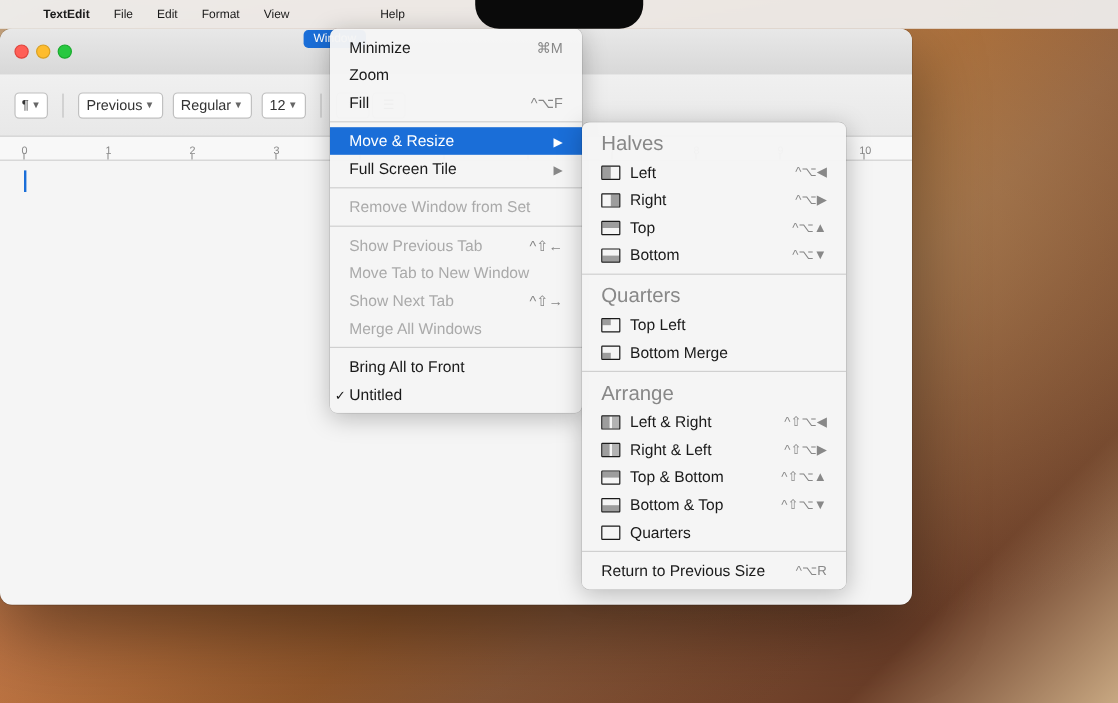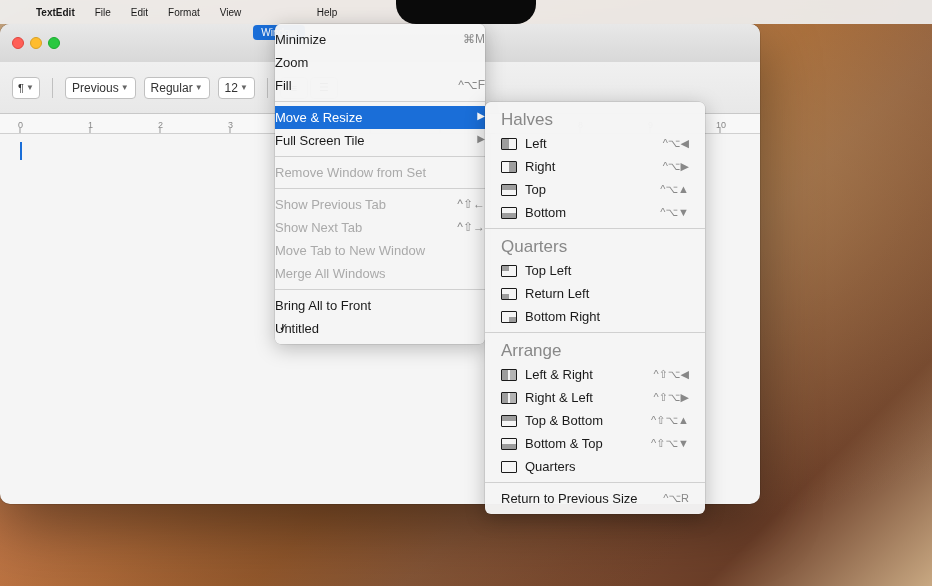--- a/index.html
+++ b/index.html
@@ -190,10 +190,10 @@
     }
 
     .menu-item {
-      padding: 4px 0;
+      padding: 4px 16px;
       cursor: pointer;
       display: flex;
-      align-items: flex-start;
+      align-items: flex-end;
       justify-content: space-between;
       color: #1a1a1a;
       position: relative;

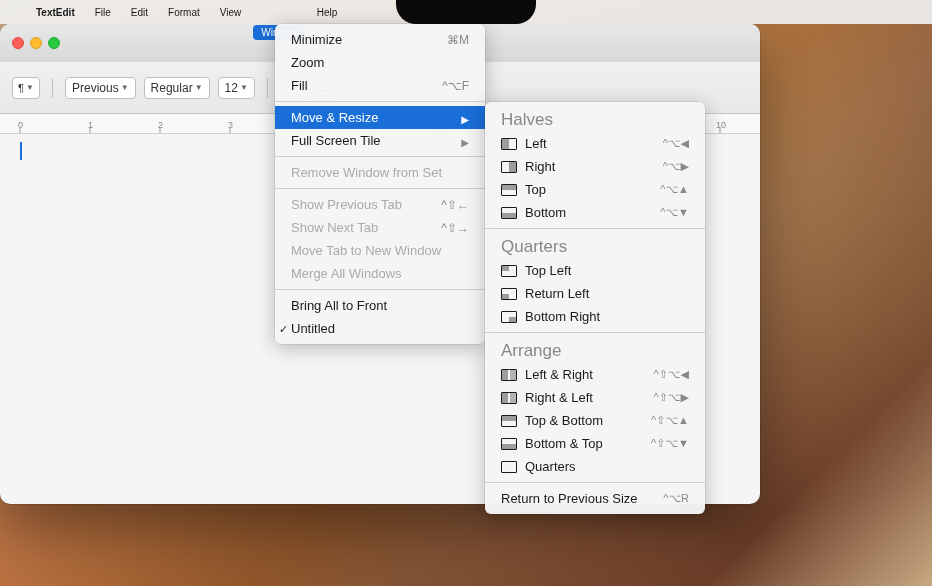--- a/index.html
+++ b/index.html
@@ -608,11 +608,11 @@
     <span class="shortcut">^⇧←</span>
   </div>
   <div class="menu-item disabled">
+    <span>Move Tab to New Window</span>
+  </div>
+  <div class="menu-item disabled">
     <span>Show Next Tab</span>
     <span class="shortcut">^⇧→</span>
-  </div>
-  <div class="menu-item disabled">
-    <span>Move Tab to New Window</span>
   </div>
   <div class="menu-item disabled">
     <span>Merge All Windows</span>

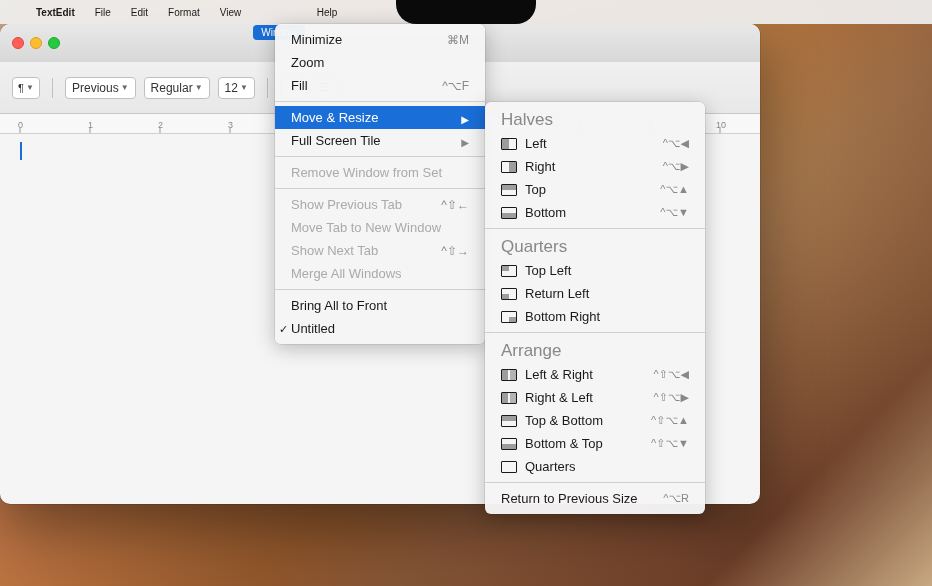--- a/index.html
+++ b/index.html
@@ -535,7 +535,7 @@
       <div class="submenu-item">
         <div class="sub-left">
           <div class="sub-icon bottom-left"></div>
-          <span>Return Left</span>
+          <span>Bottom Merge</span>
         </div>
       </div>
       <div class="submenu-item">

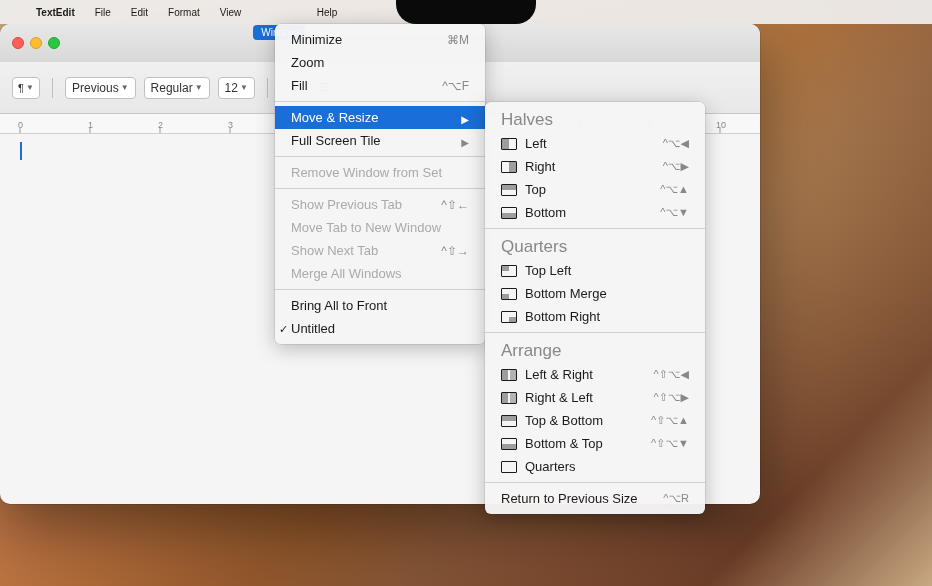--- a/index.html
+++ b/index.html
@@ -538,12 +538,6 @@
           <span>Bottom Merge</span>
         </div>
       </div>
-      <div class="submenu-item">
-        <div class="sub-left">
-          <div class="sub-icon bottom-right"></div>
-          <span>Bottom Right</span>
-        </div>
-      </div>
       <div class="menu-sep"></div>
       <div class="submenu-section-label">Arrange</div>
       <div class="submenu-item">

